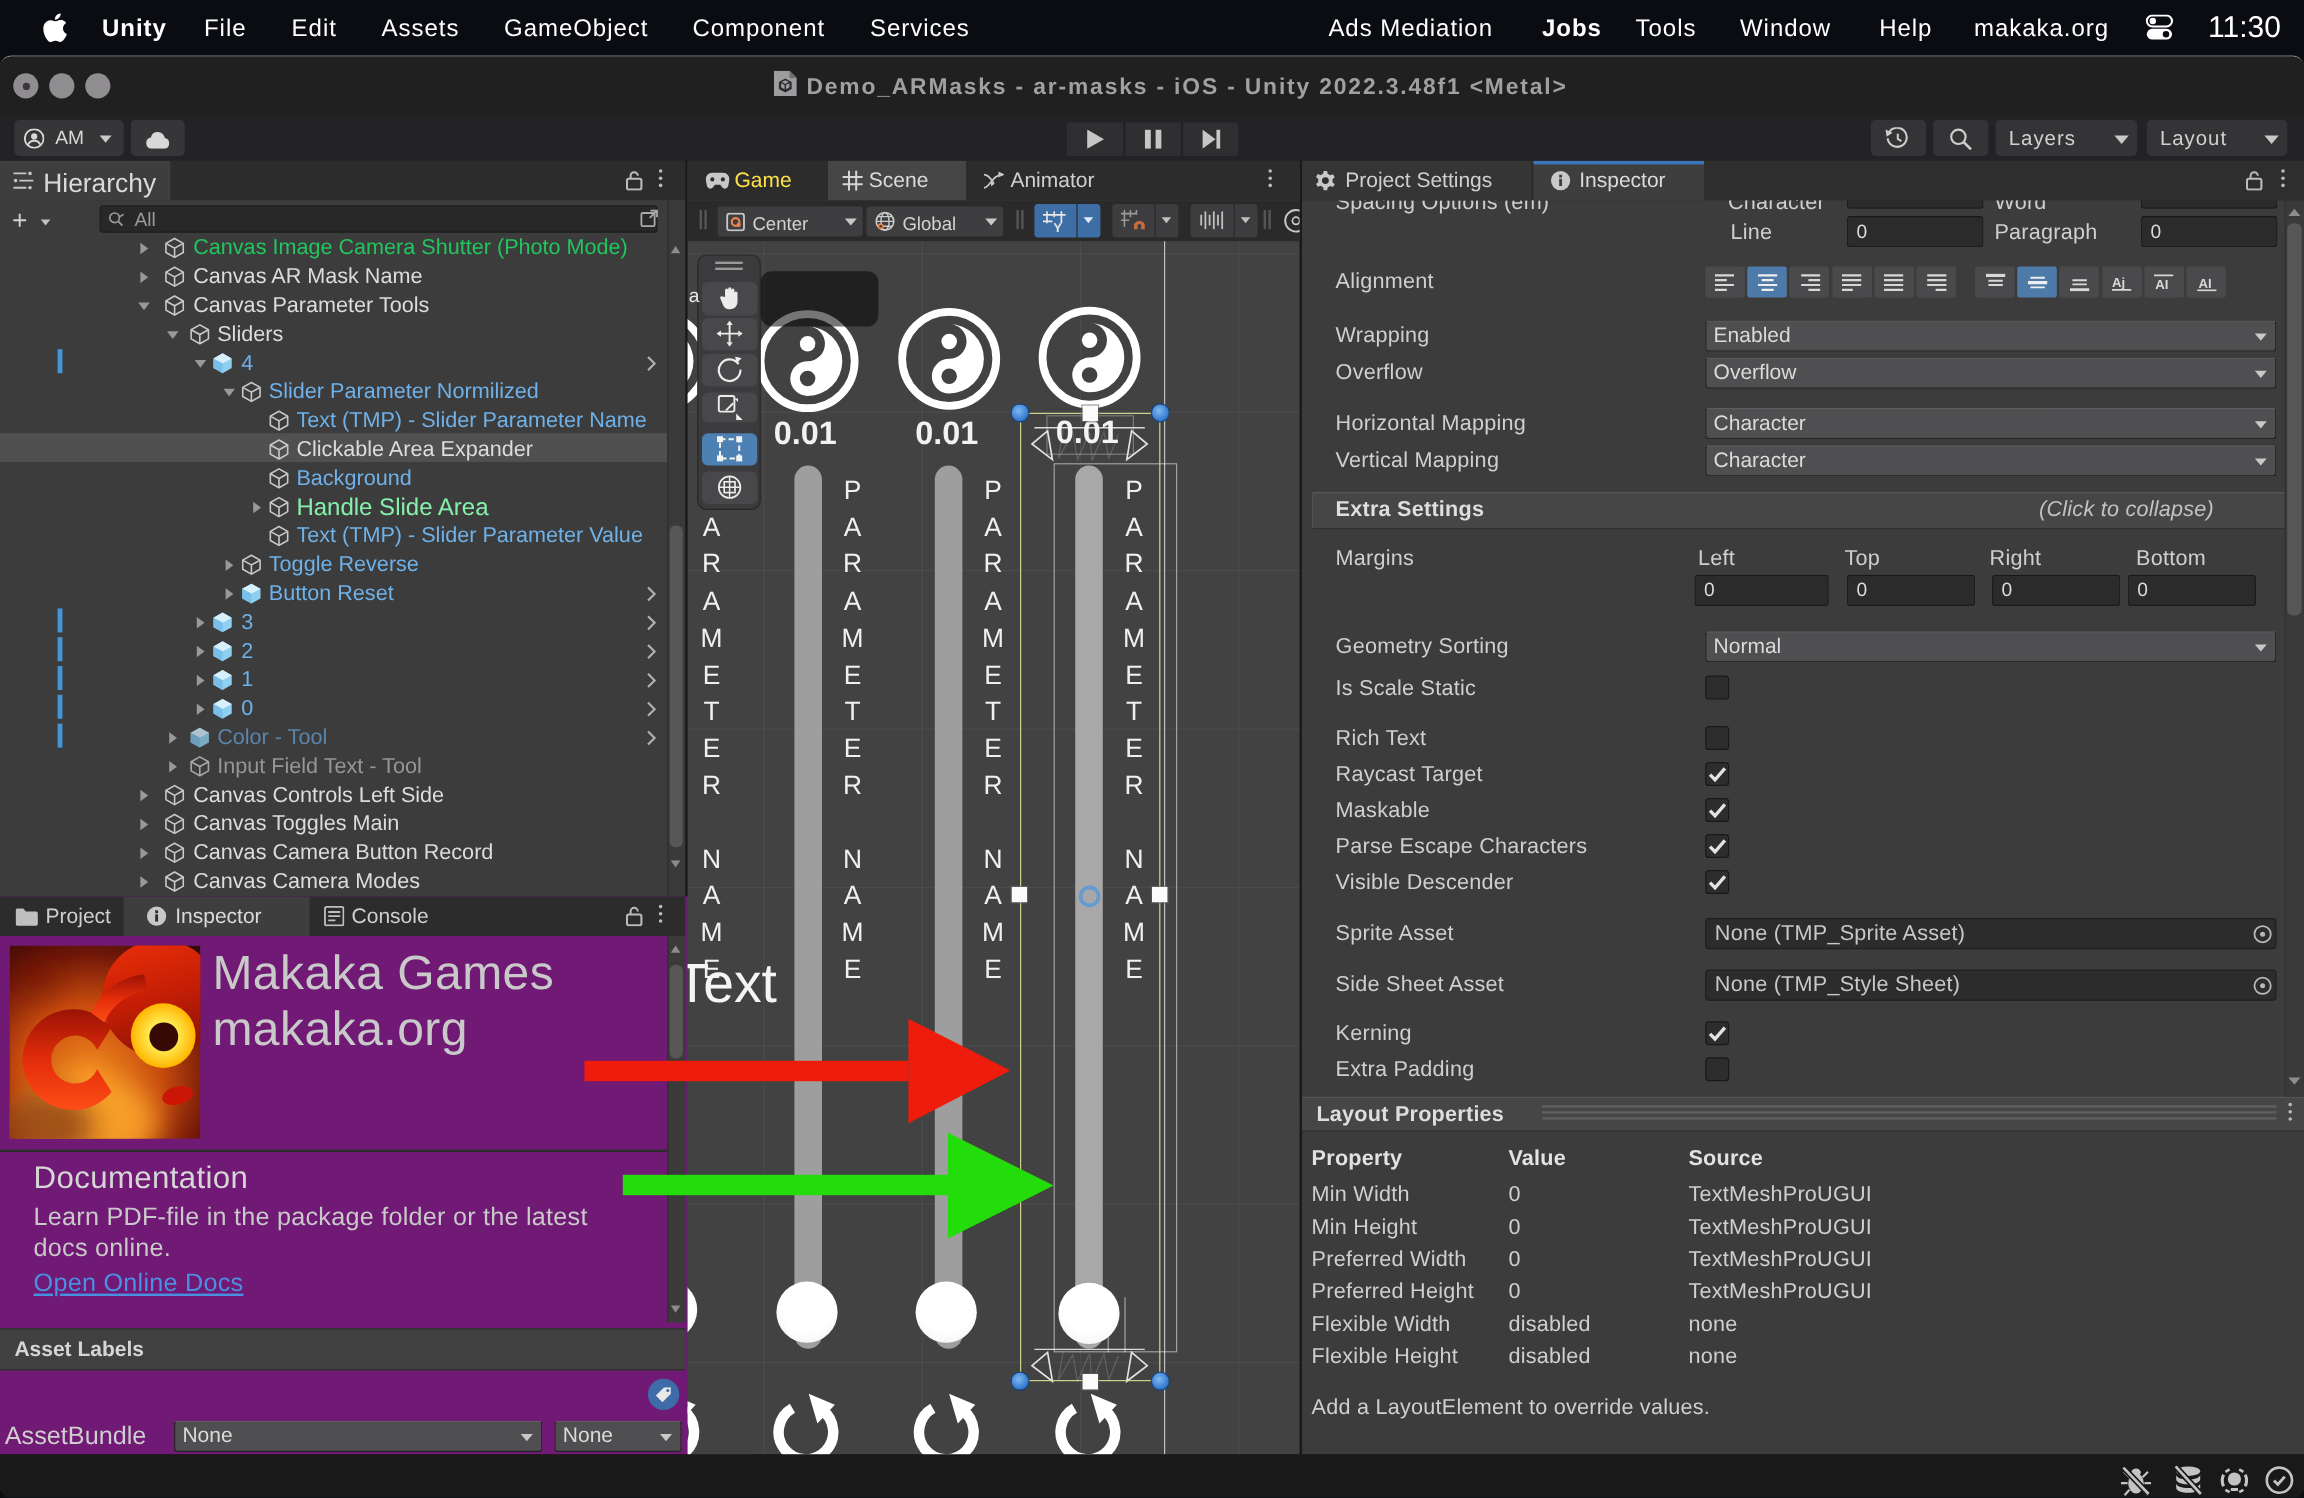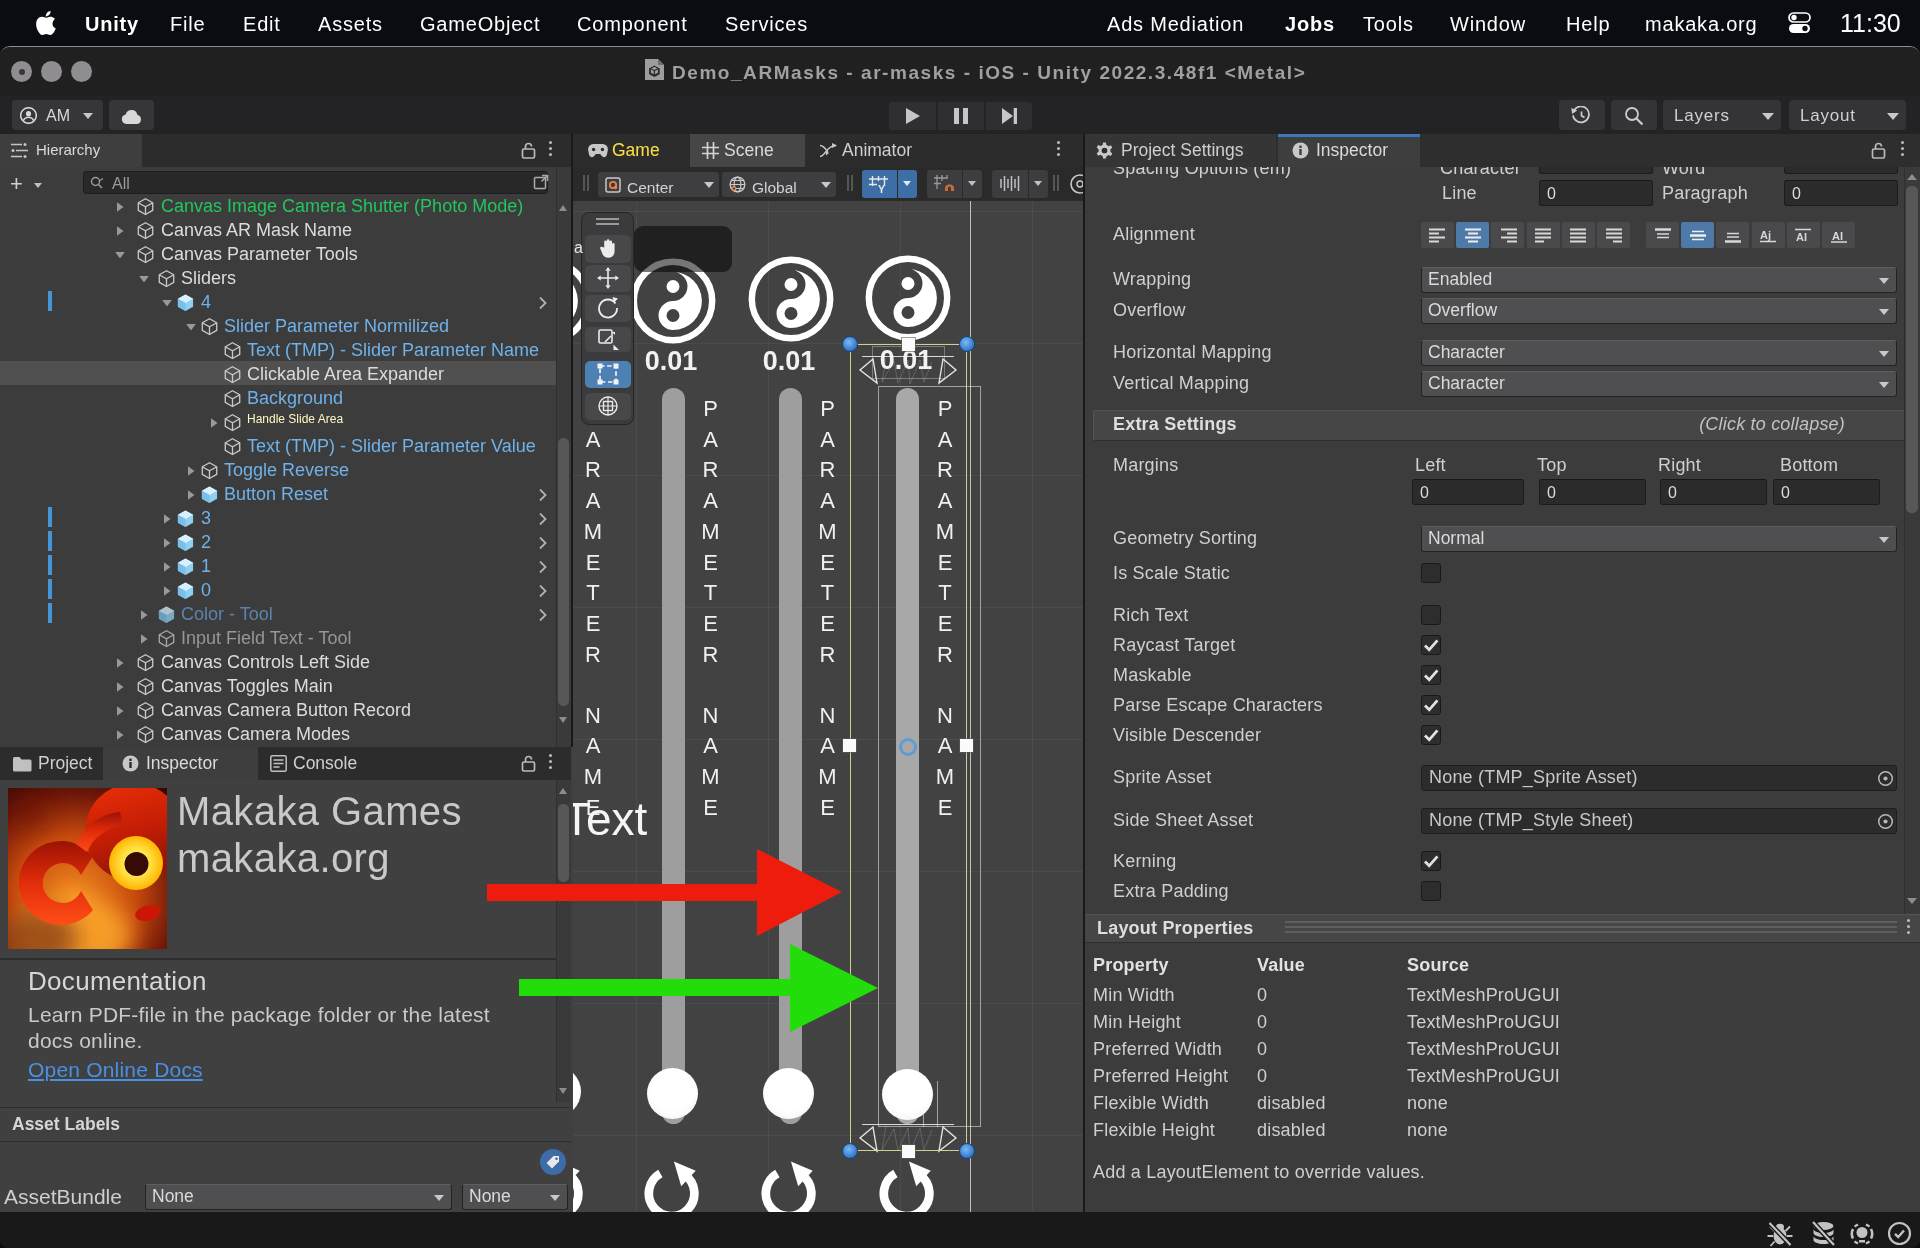--- a/index.html
+++ b/index.html
@@ -257,7 +257,7 @@
         <circle cx="2" cy="7.5" r="1.5" fill="#c5c5c5"></circle>
         <circle cx="14" cy="13.5" r="1.5" fill="#c5c5c5"></circle>
       </svg>
-    <div class="t" style="left:36px;top:8px;font-size:15px;color:#dadada">Hierarchy</div>
+    <div class="t" style="left:36px;top:8px;font-size:22px;color:#dadada">Hierarchy</div>
     <svg class="ab" style="left:521px;top:8px" width="15" height="17" viewBox="0 0 15 17">
         <rect x="1.5" y="7" width="12" height="9" rx="1.5" fill="none" stroke="#bbb" stroke-width="1.7"></rect>
         <path d="M4.5 7V4.5a3 3 0 0 1 6 0" fill="none" stroke="#bbb" stroke-width="1.7"></path>

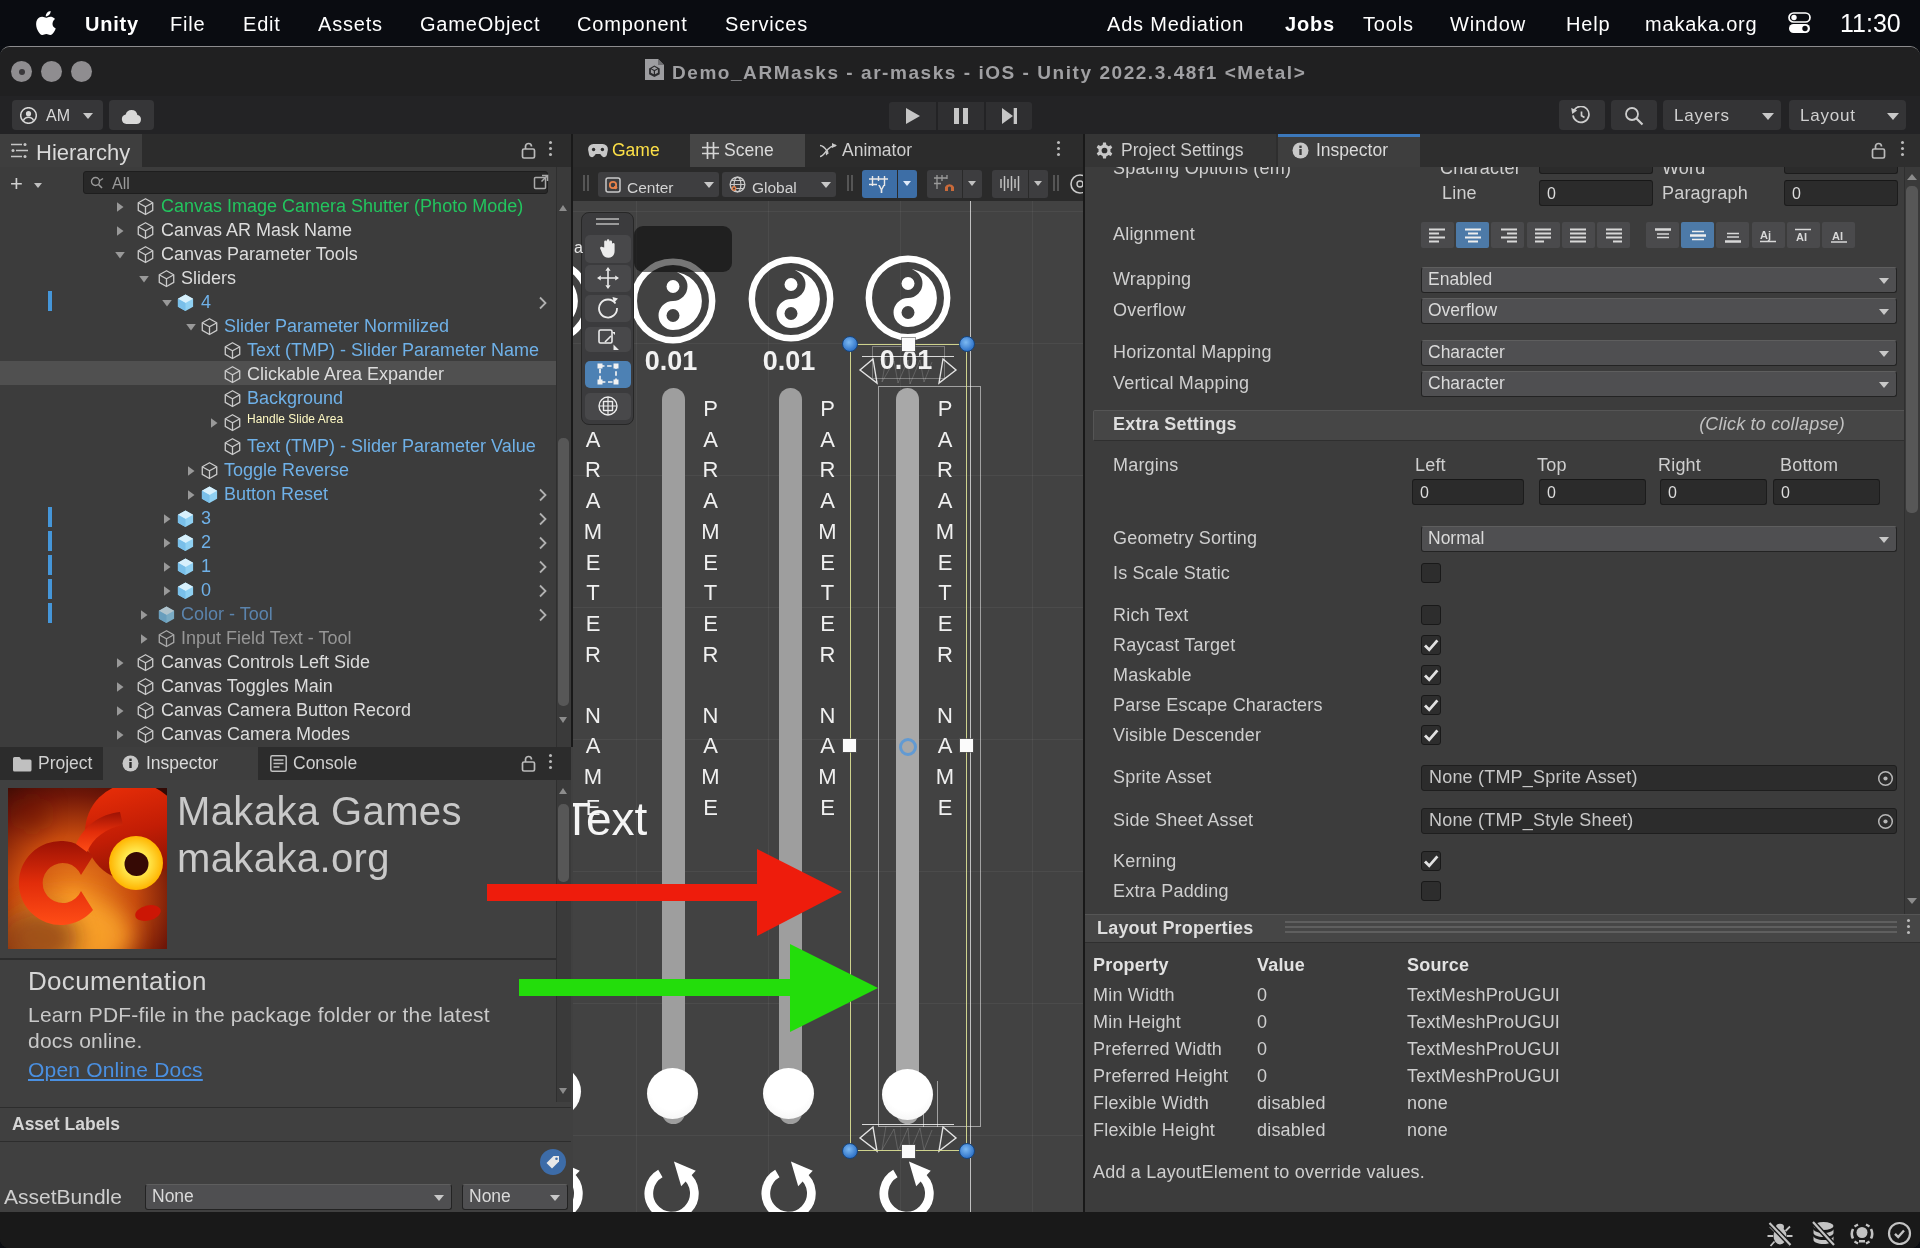--- a/index.html
+++ b/index.html
@@ -343,7 +343,7 @@
     <svg class="ab" style="left:223px;top:279px;color:#c9c9c9" width="19" height="19">
         <use href="#cub"></use>
       </svg>
-    <div class="t" style="left:247px;top:278.5px;font-size:12px;color:#fef9c3">Handle Slide Area</div>
+    <div class="t" style="left:247px;top:278.5px;font-size:20px;color:#86efac">Handle Slide Area</div>
     <svg class="ab" style="left:223px;top:303px;color:#c9c9c9" width="19" height="19">
         <use href="#cub"></use>
       </svg>

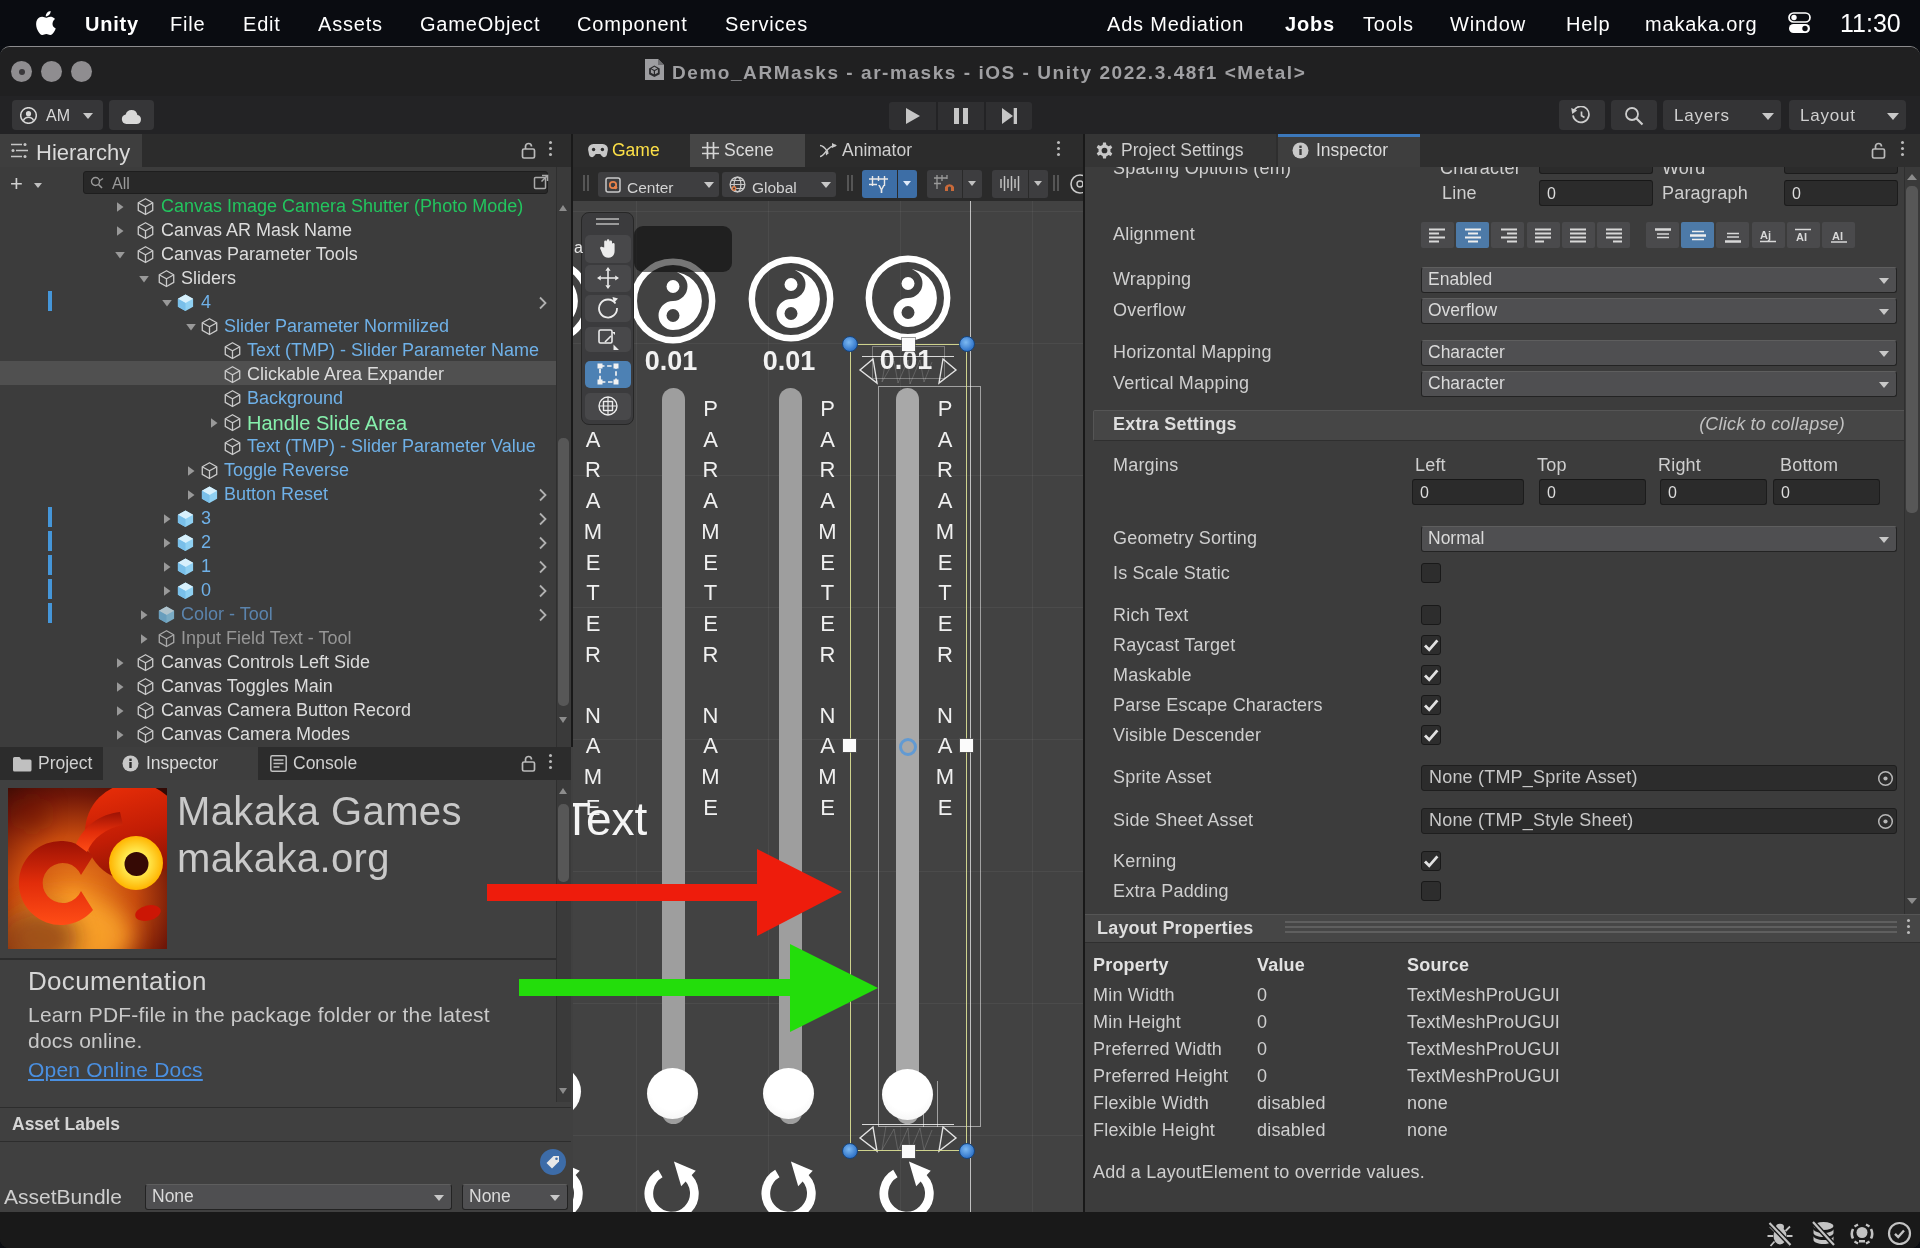--- a/index.html
+++ b/index.html
@@ -464,7 +464,7 @@
     <div class="ab" style="left:559px;top:583px;width:0;height:0;border-left:4.5px solid transparent;border-right:4.5px solid transparent;border-top:6px solid #8c8c8c"></div>
   </div>
 
-  <div id="proj" class="ab" style="left:0;top:700px;width:626px;height:465px;background:#404040;overflow:hidden">
+  <div id="proj" class="ab" style="left:0;top:700px;width:626px;height:465px;background:#701a75;overflow:hidden">
     <div class="ab" style="left:0;top:0;width:571px;height:33px;background:#2c2c2c"></div>
     <div class="ab" style="left:103px;top:0;width:155px;height:33px;background:#3e3e3e"></div>
     <svg class="ab" style="left:13px;top:9px" width="19" height="16" viewBox="0 0 19 16">

